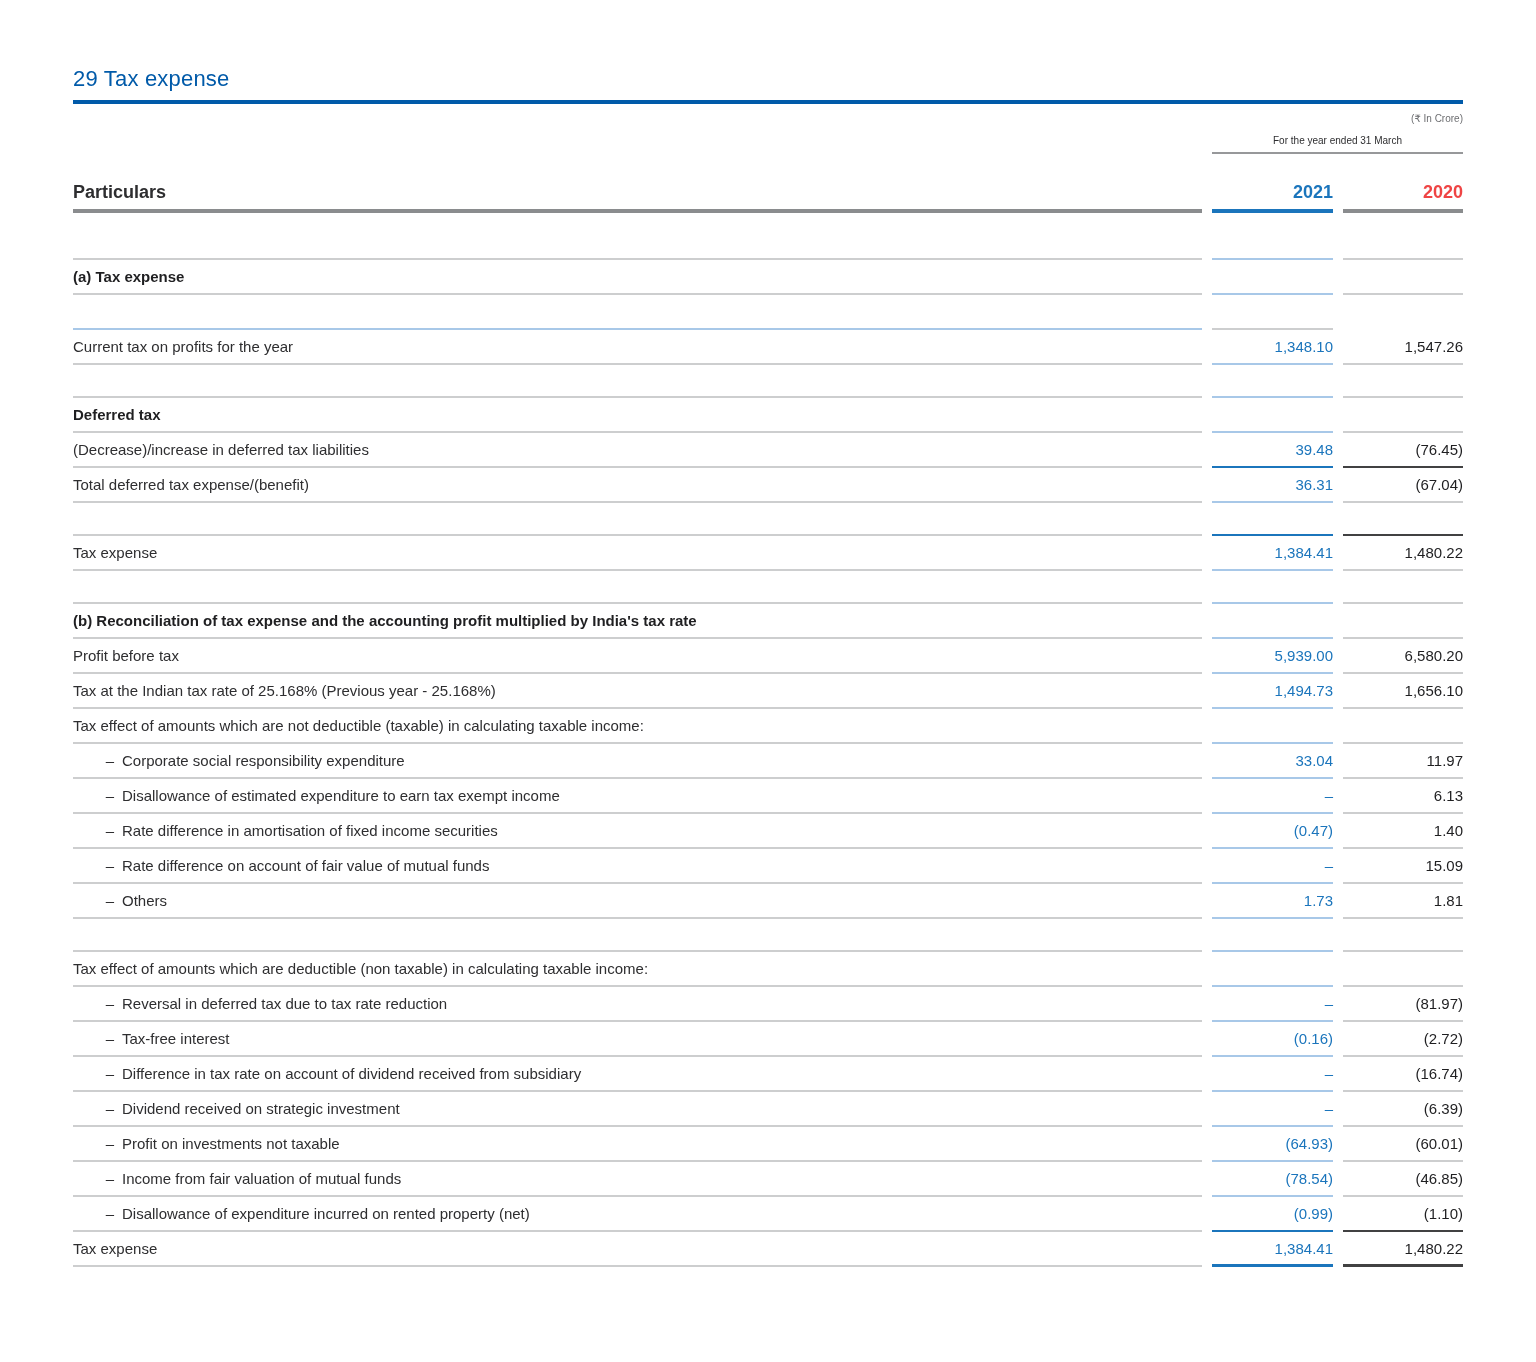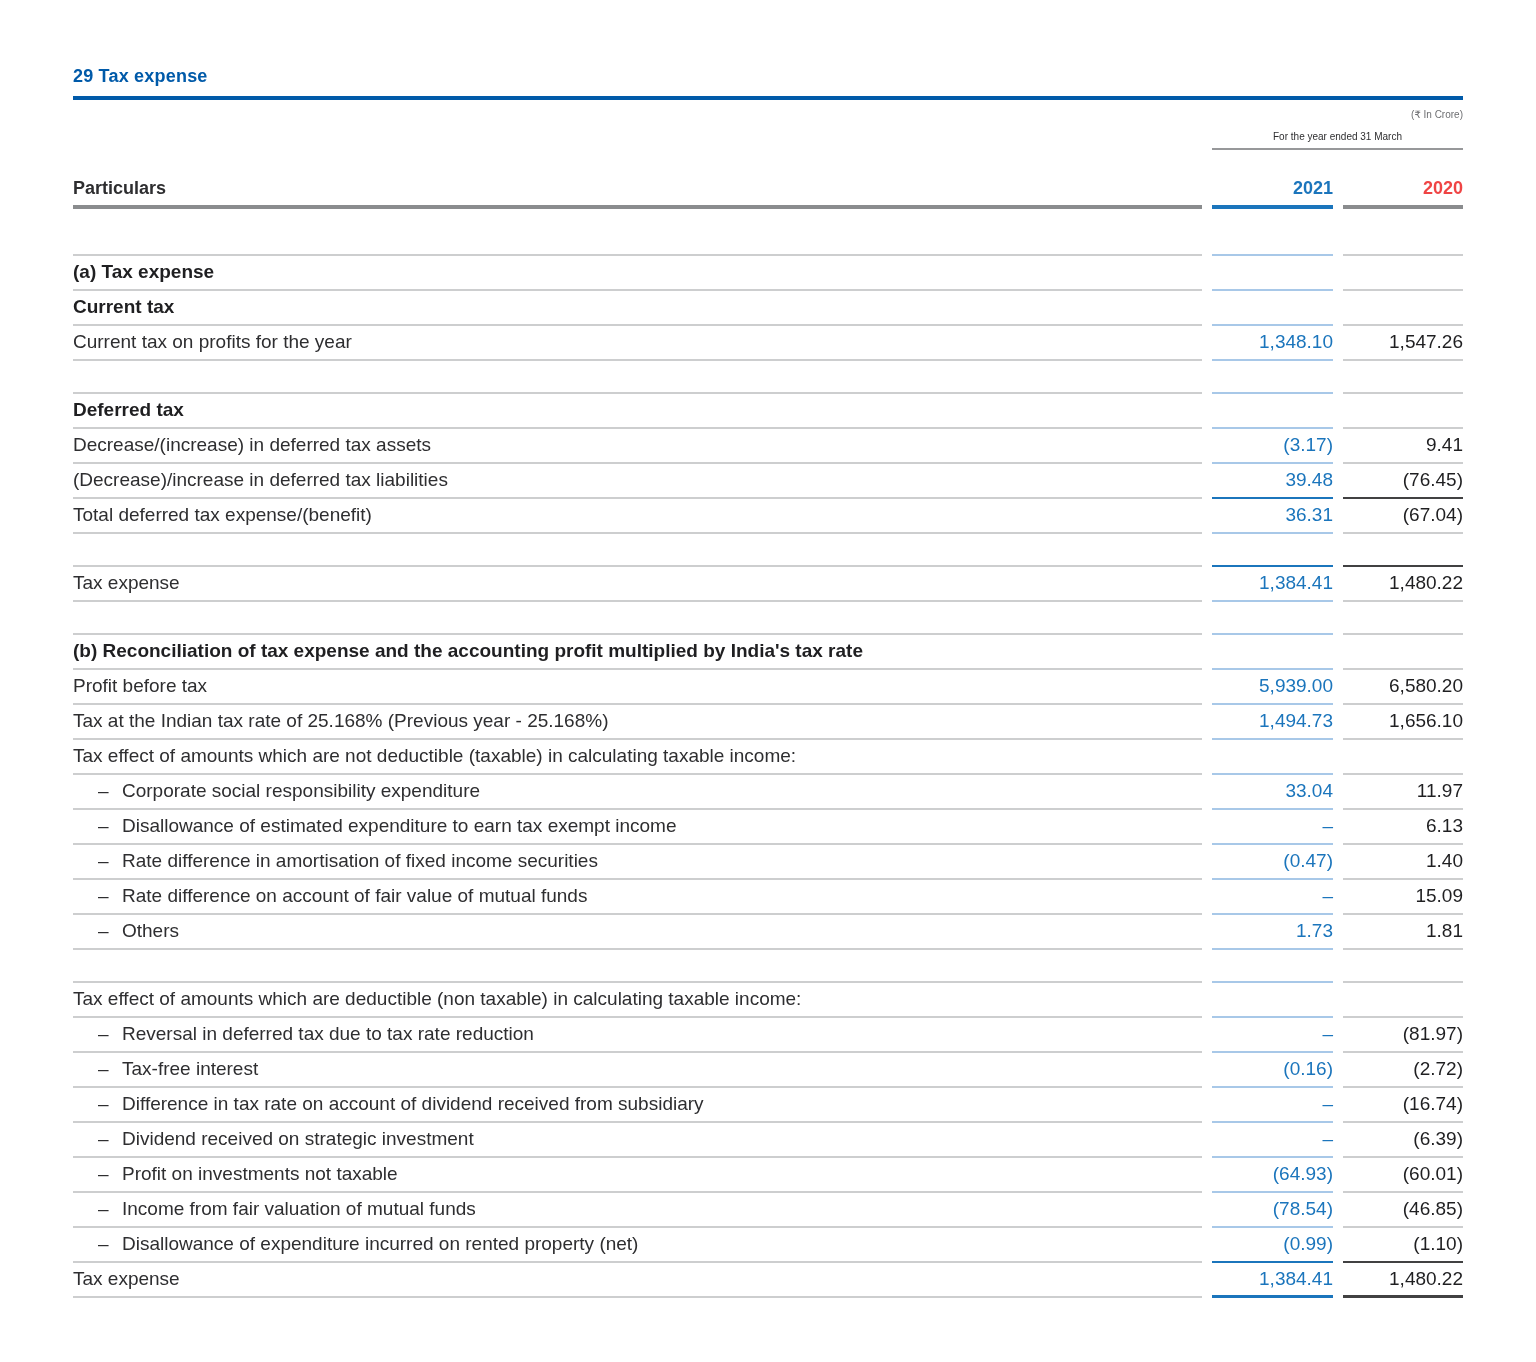--- a/index.html
+++ b/index.html
@@ -23,7 +23,7 @@
   .page{padding:66px 73px 0 73px;}
 
   .page-title{
-    font-size:18px;font-weight:bold;color:var(--title-blue);
+    font-size:22px;font-weight:normal;color:var(--title-blue);
     letter-spacing:.2px;line-height:1.2;
   }
   .title-rule{height:4px;background:var(--title-blue);margin-top:8px;}

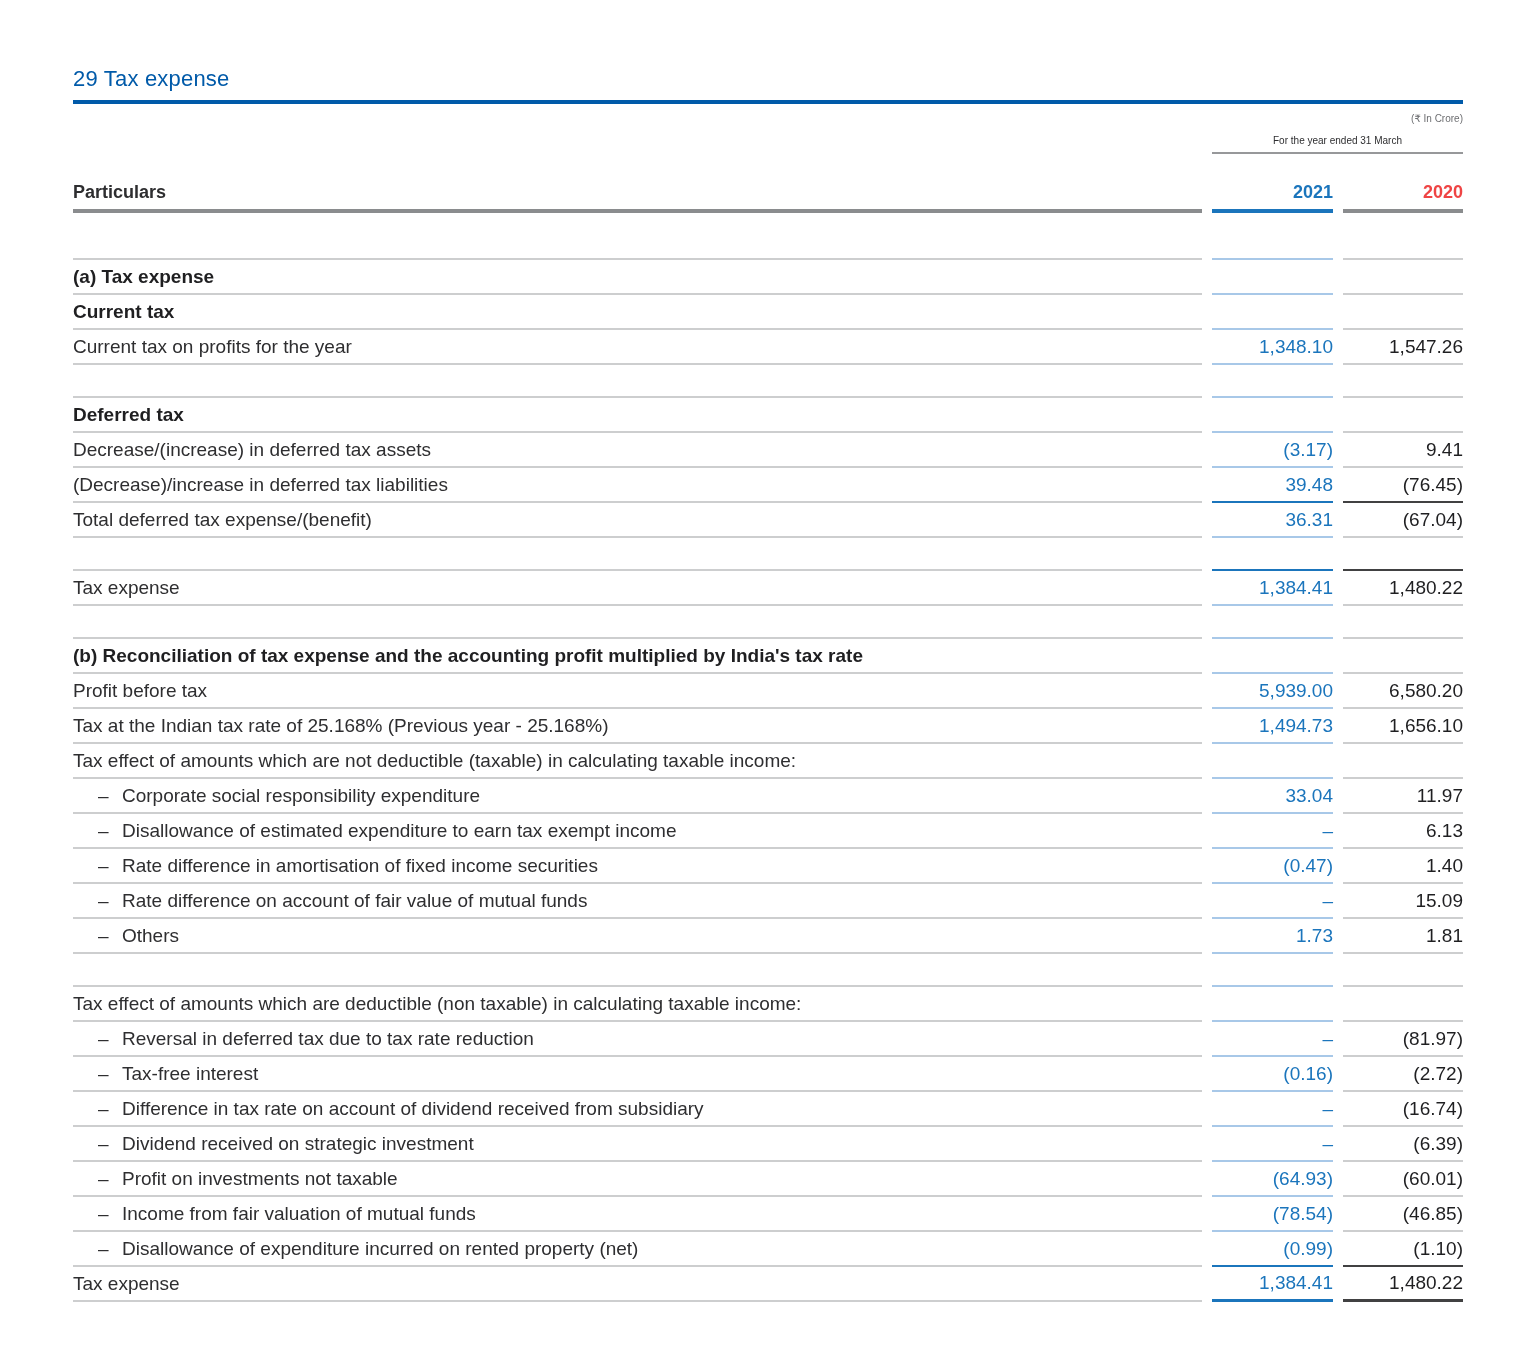--- a/index.html
+++ b/index.html
@@ -48,7 +48,7 @@
   .colhead .h-2020{border-bottom:4px solid var(--mid-gray-rule);justify-content:flex-end;color:#ef4444;margin-top:24px;}
 
   
-  .row{font-size:19px;}
+  .row{font-size:15px;text-align:center;}
   .row .c-label{display:flex;align-items:center;line-height:1.25;padding-right:10px;}
   .row .c-val{display:flex;align-items:center;justify-content:flex-end;font-variant-numeric:tabular-nums;}
   .row .c-2021{color:var(--value-blue);}

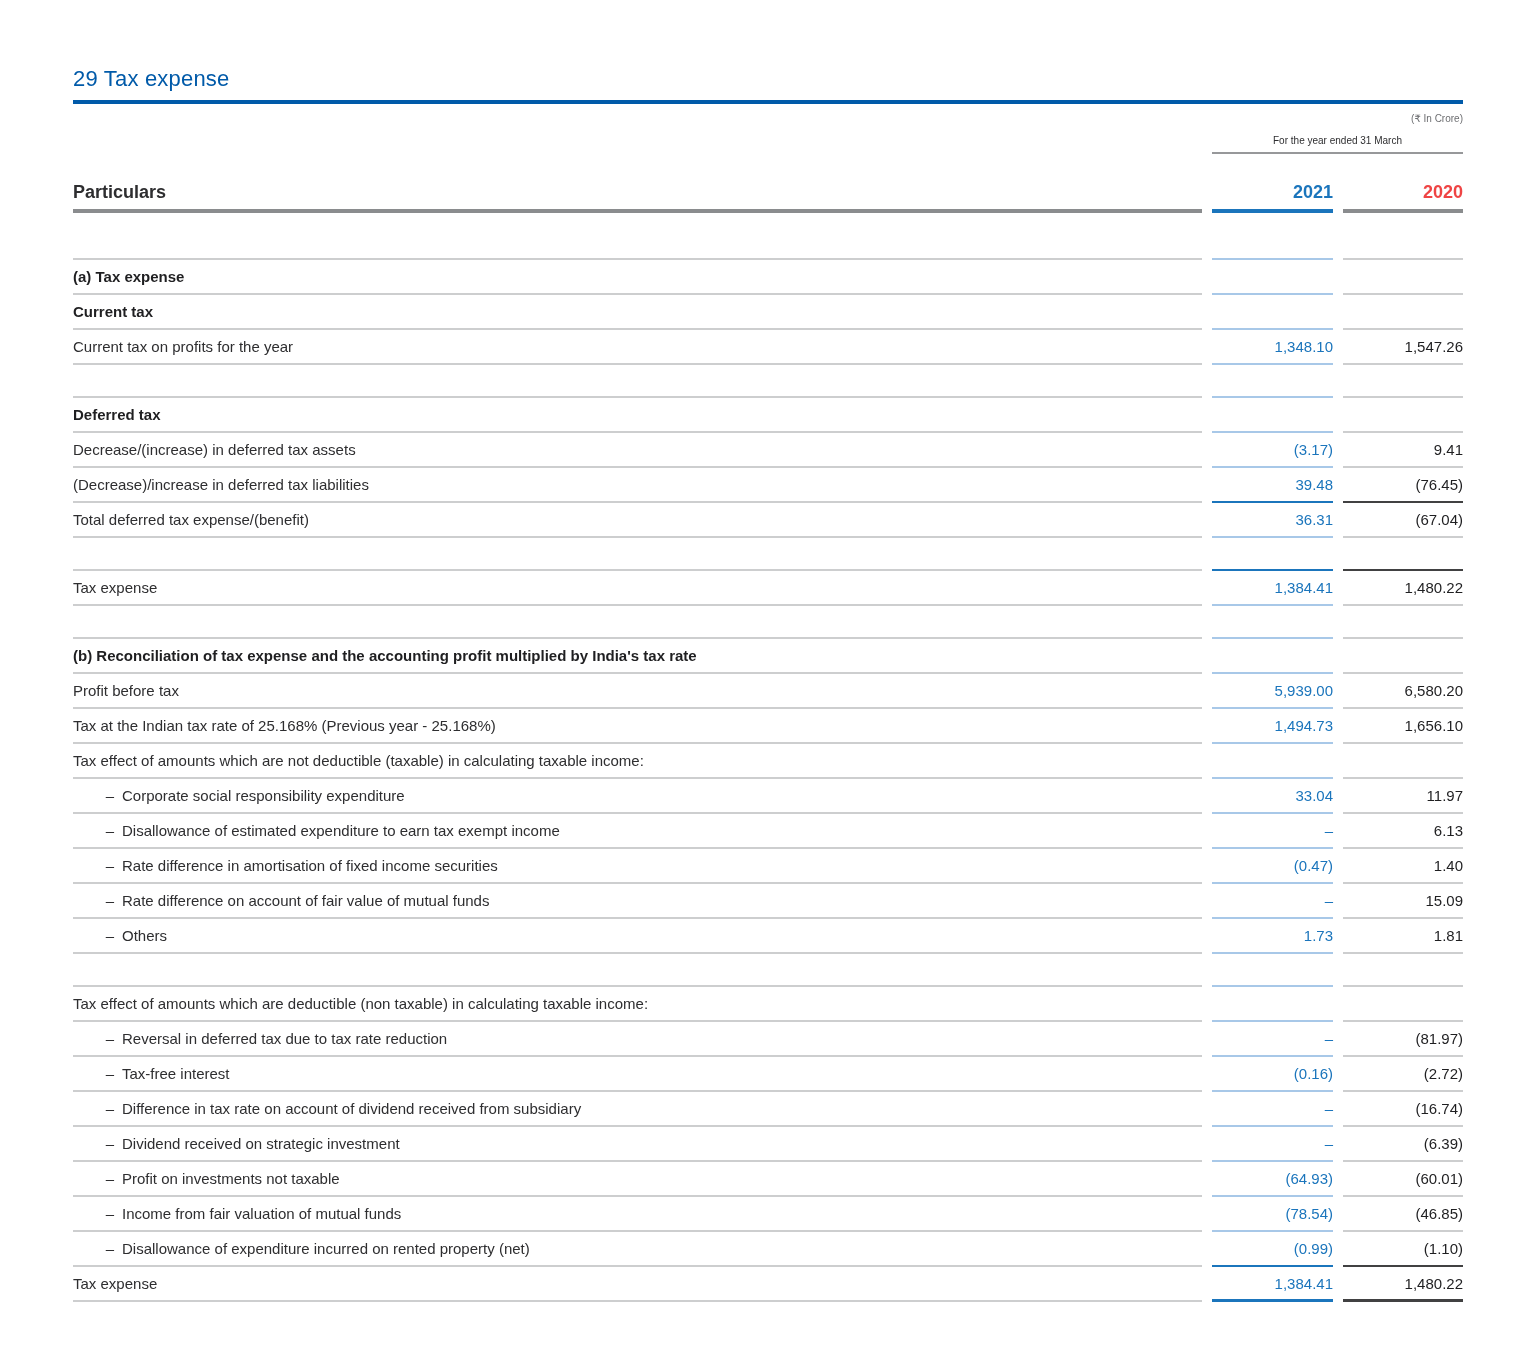--- a/index.html
+++ b/index.html
@@ -104,7 +104,6 @@
         <div class="c-val c-2020"></div>
       </div>
       <div class="grid row r-section rule-light">
-        <div class="c-label">Current tax</div>
         <div class="c-val c-2021"></div>
         <div class="c-val c-2020"></div>
       </div>

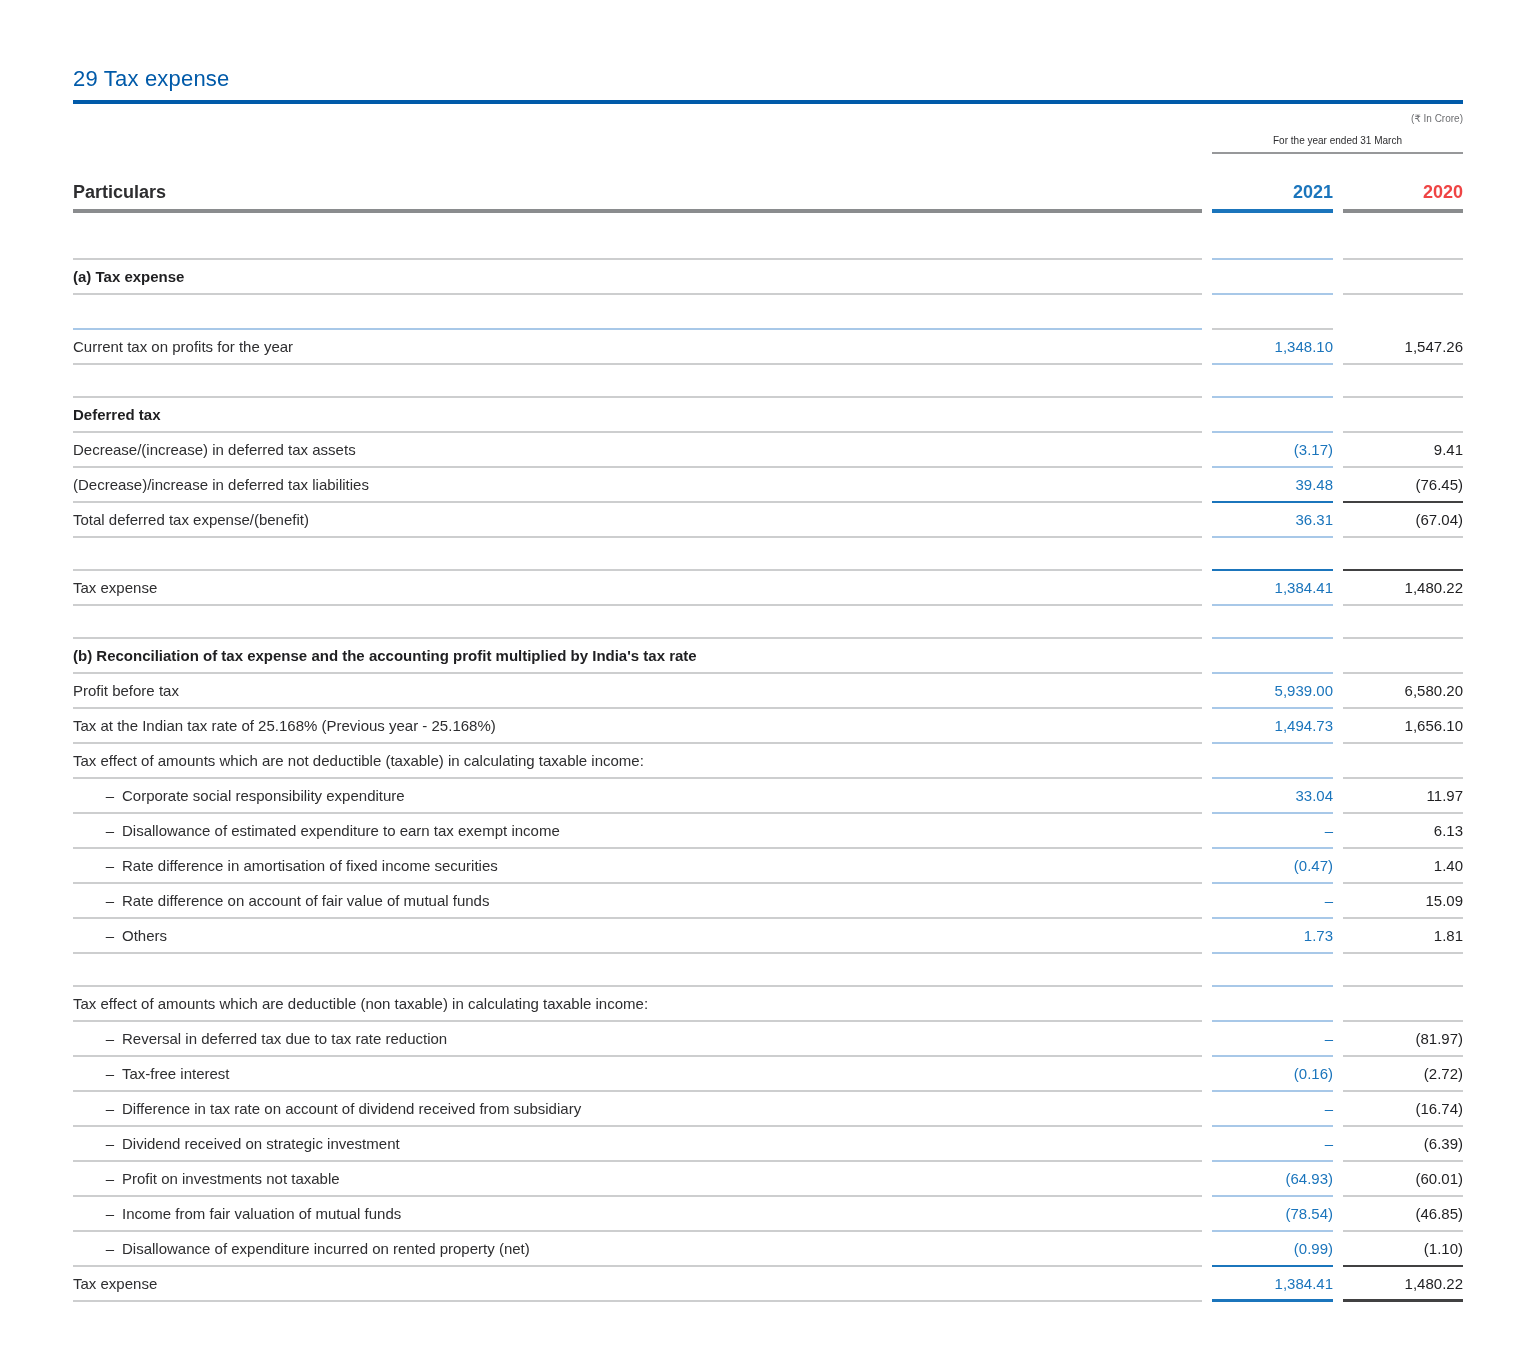--- a/index.html
+++ b/index.html
@@ -122,11 +122,6 @@
         <div class="c-val c-2021"></div>
         <div class="c-val c-2020"></div>
       </div>
-      <div class="grid row r-item rule-light">
-        <div class="c-label">Decrease/(increase) in deferred tax assets</div>
-        <div class="c-val c-2021">(3.17)</div>
-        <div class="c-val c-2020">9.41</div>
-      </div>
       <div class="grid row r-item rule-strong">
         <div class="c-label">(Decrease)/increase in deferred tax liabilities</div>
         <div class="c-val c-2021">39.48</div>

